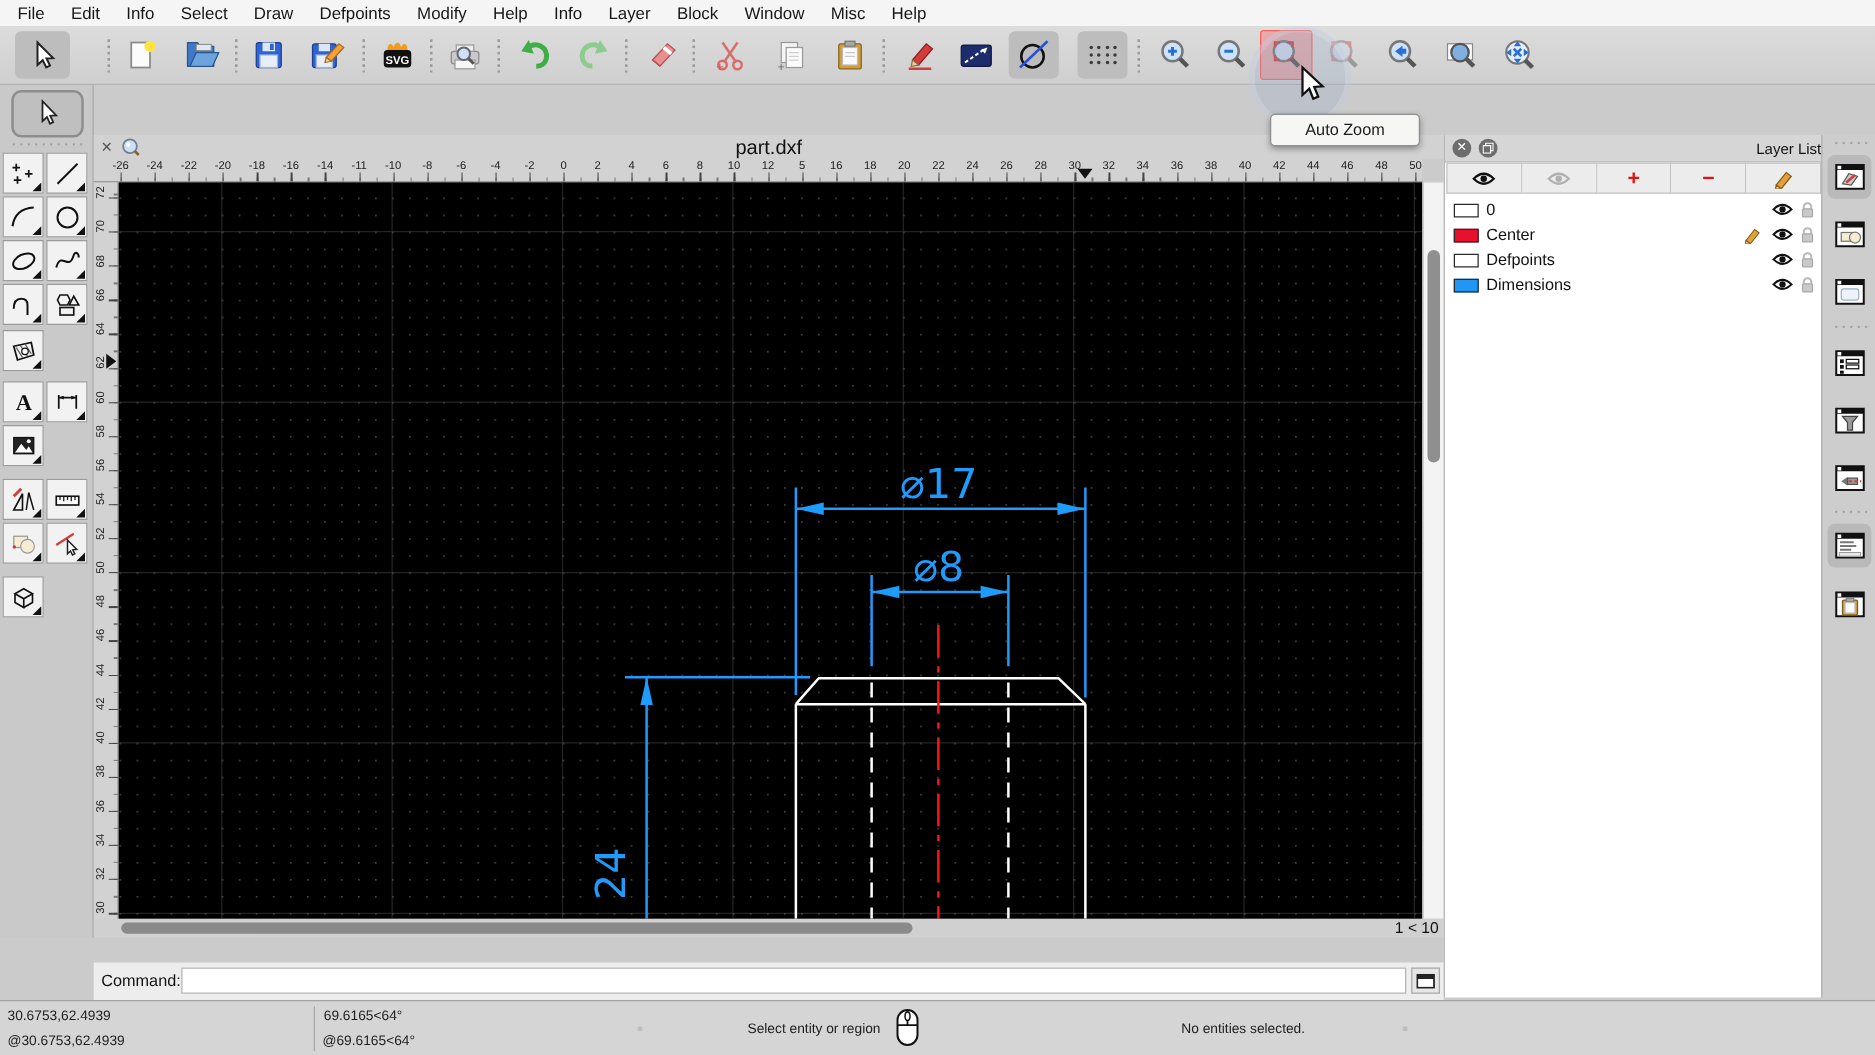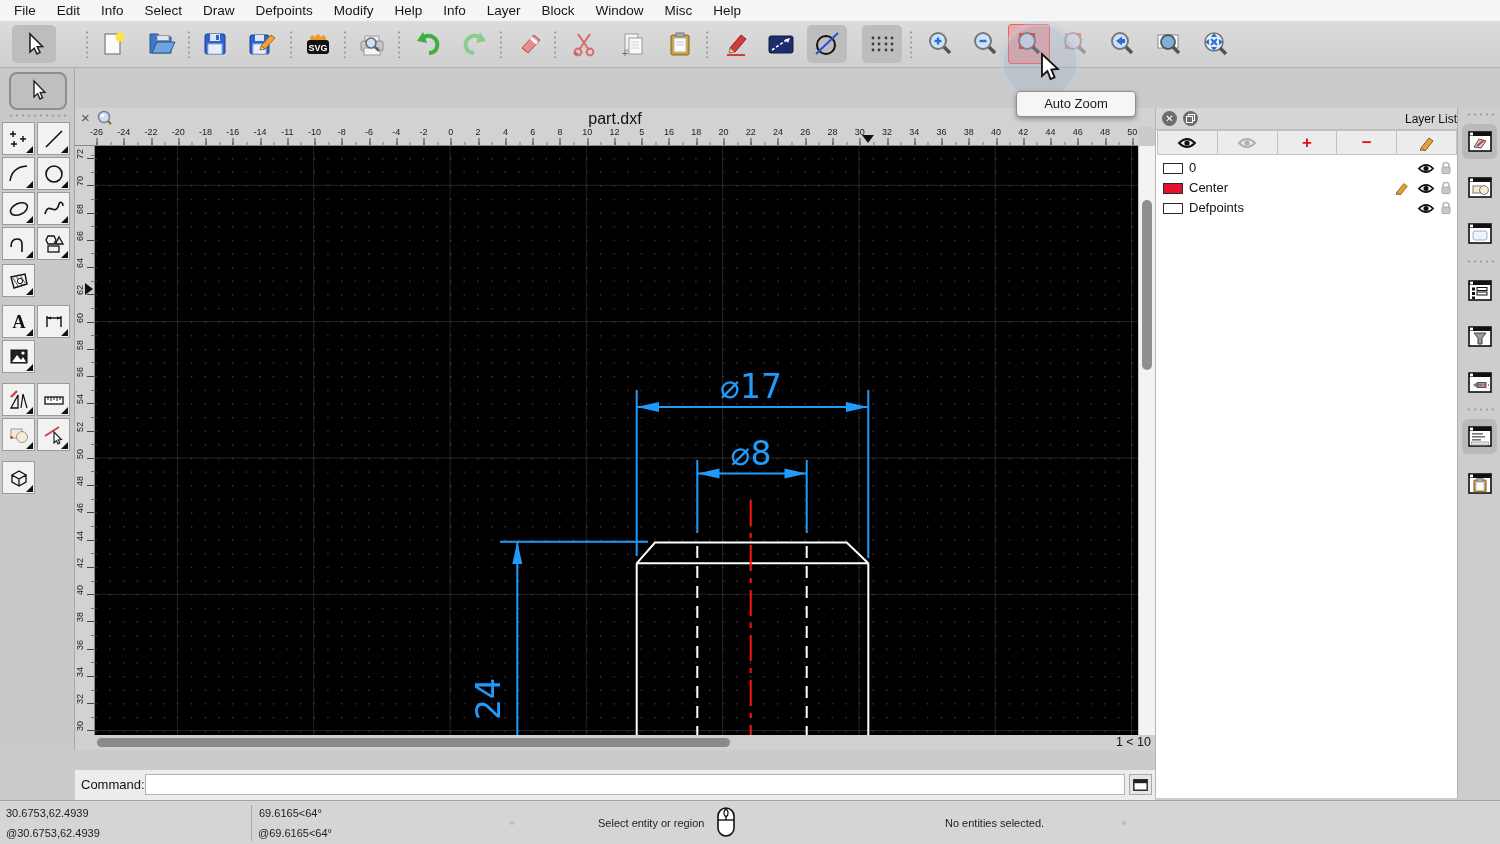--- a/index.html
+++ b/index.html
@@ -711,6 +711,18 @@
               <rect x="2" y="6" width="8" height="6.5" rx="1" fill="#c9c9c9" stroke="#a8a8a8"></rect>
             </svg></span>
         </div>
+        <div class="lrow">
+          <span class="lsw" style="background:#2197f3"></span>
+          <span class="lname">Dimensions</span>
+          <span class="lico" style="left:261px"><svg width="18" height="13" viewBox="0 0 20 14">
+              <path d="M2 7 Q10 -1 18 7 Q10 15 2 7 Z" fill="none" stroke="#111" stroke-width="1.8"></path>
+              <circle cx="10" cy="7" r="2.8" fill="#111"></circle>
+            </svg></span>
+          <span class="lico" style="left:284px"><svg width="12" height="14" viewBox="0 0 12 14">
+              <path d="M3 6 V4.5 a3 3 0 0 1 6 0 V6" fill="none" stroke="#b8b8b8" stroke-width="1.6"></path>
+              <rect x="2" y="6" width="8" height="6.5" rx="1" fill="#c9c9c9" stroke="#a8a8a8"></rect>
+            </svg></span>
+        </div>
       </div>
   </div>
 

